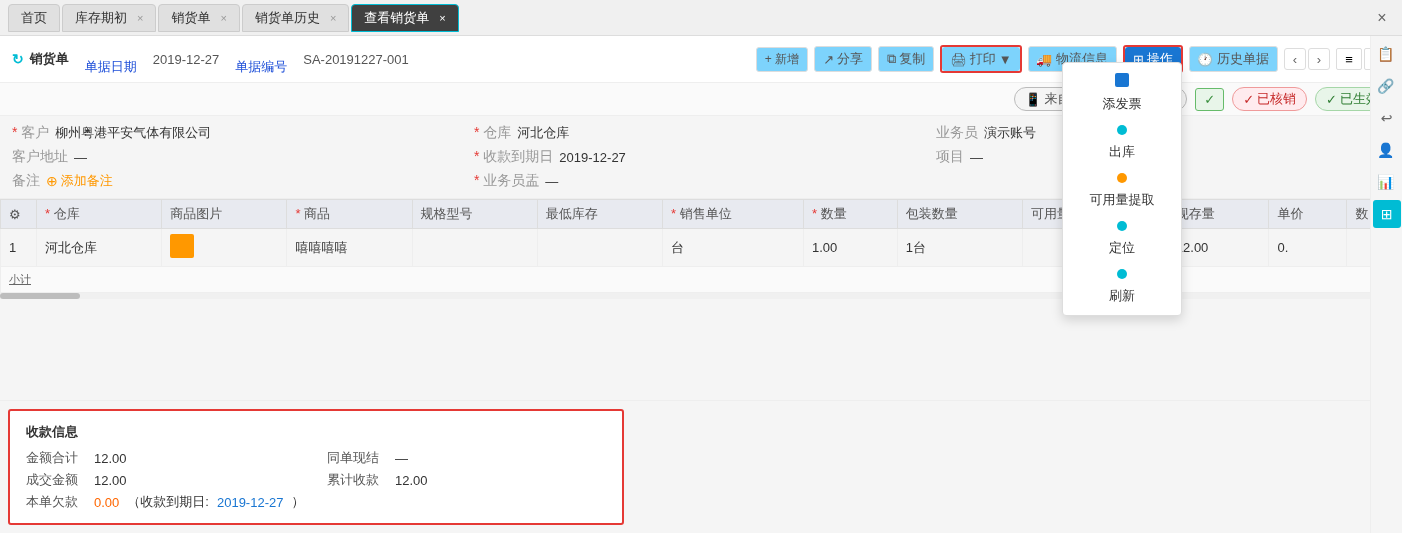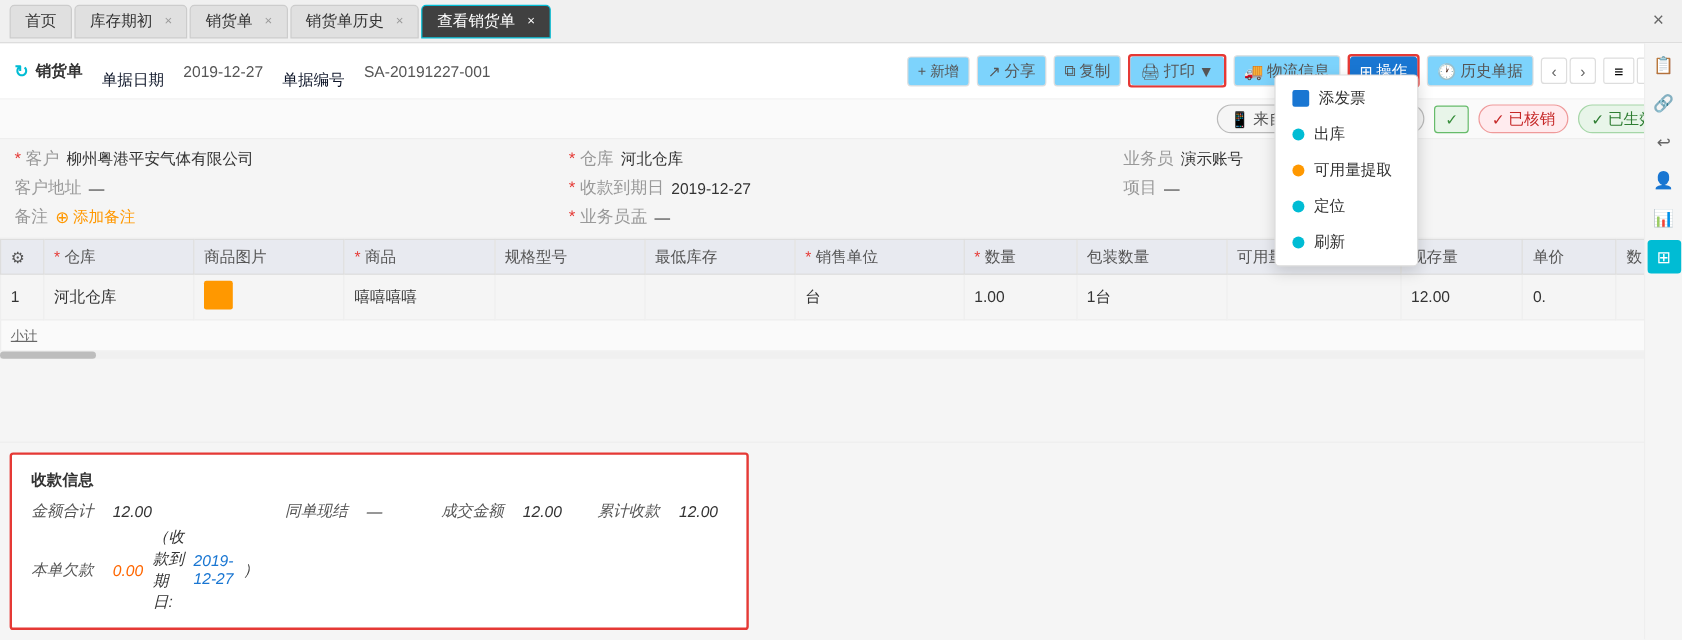--- a/index.html
+++ b/index.html
@@ -31,7 +31,7 @@
     .doc-title { display: flex; align-items: center; gap: 6px; font-weight: bold; color: #333; }
     .doc-title-icon { color: #00bcd4; font-size: 14px; }
     .doc-meta { display: flex; align-items: center; gap: 16px; color: #555; font-size: 13px; }
-    .doc-meta-label { color: #0f172a; margin-top: 16px; }
+    .doc-meta-label { color: #1d4ed8; margin-top: 16px; }
     .doc-actions {
       margin-left: auto; display: flex; align-items: center; gap: 6px;
     }

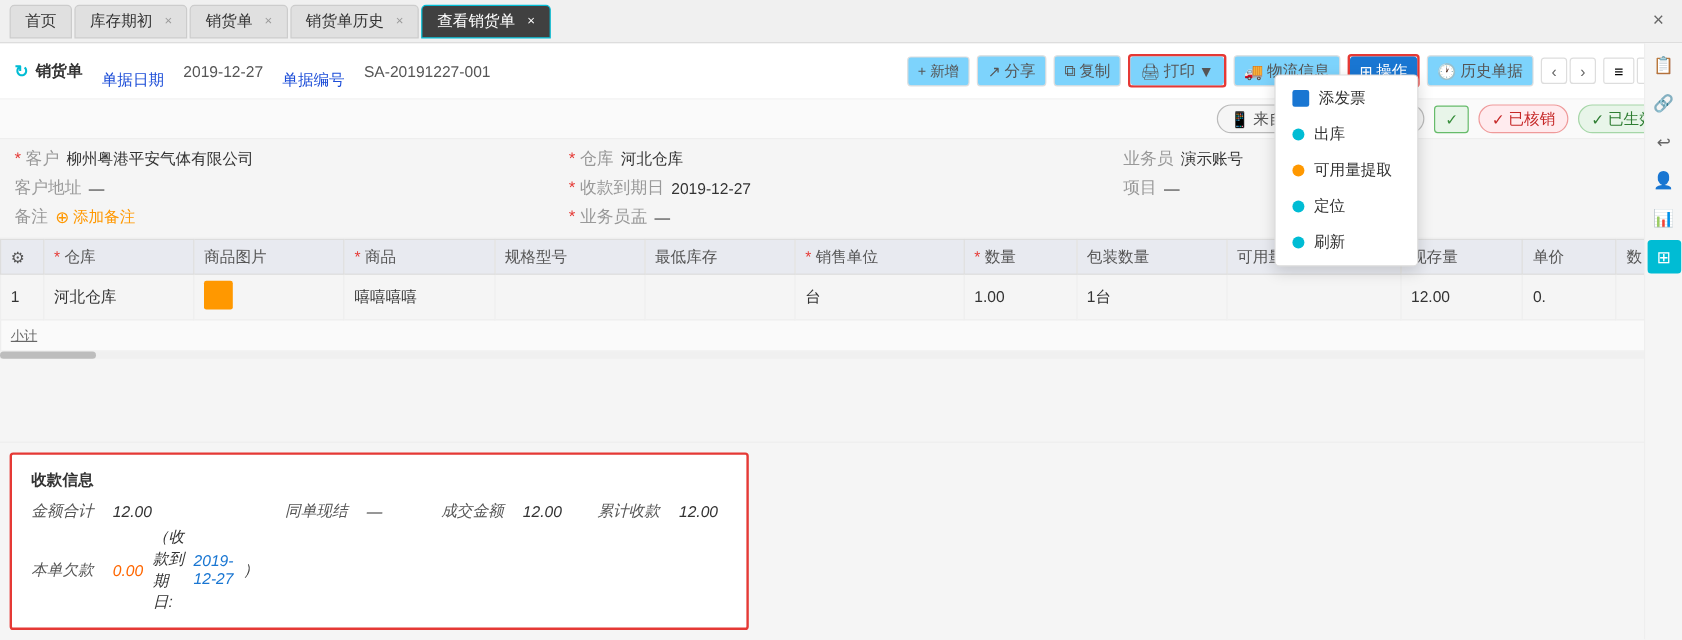--- a/index.html
+++ b/index.html
@@ -120,7 +120,7 @@
     }
     .dropdown-item {
       display: flex; align-items: center; gap: 8px; padding: 6px 14px;
-      cursor: pointer; color: #333; font-size: 13px;
+      cursor: pointer; color: #333; font-size: 13px; flex-direction: column;
     }
     .dropdown-item .di-icon { width: 14px; height: 14px; display: inline-block; border-radius: 2px; }
     .di-blue { background: #1976d2; }

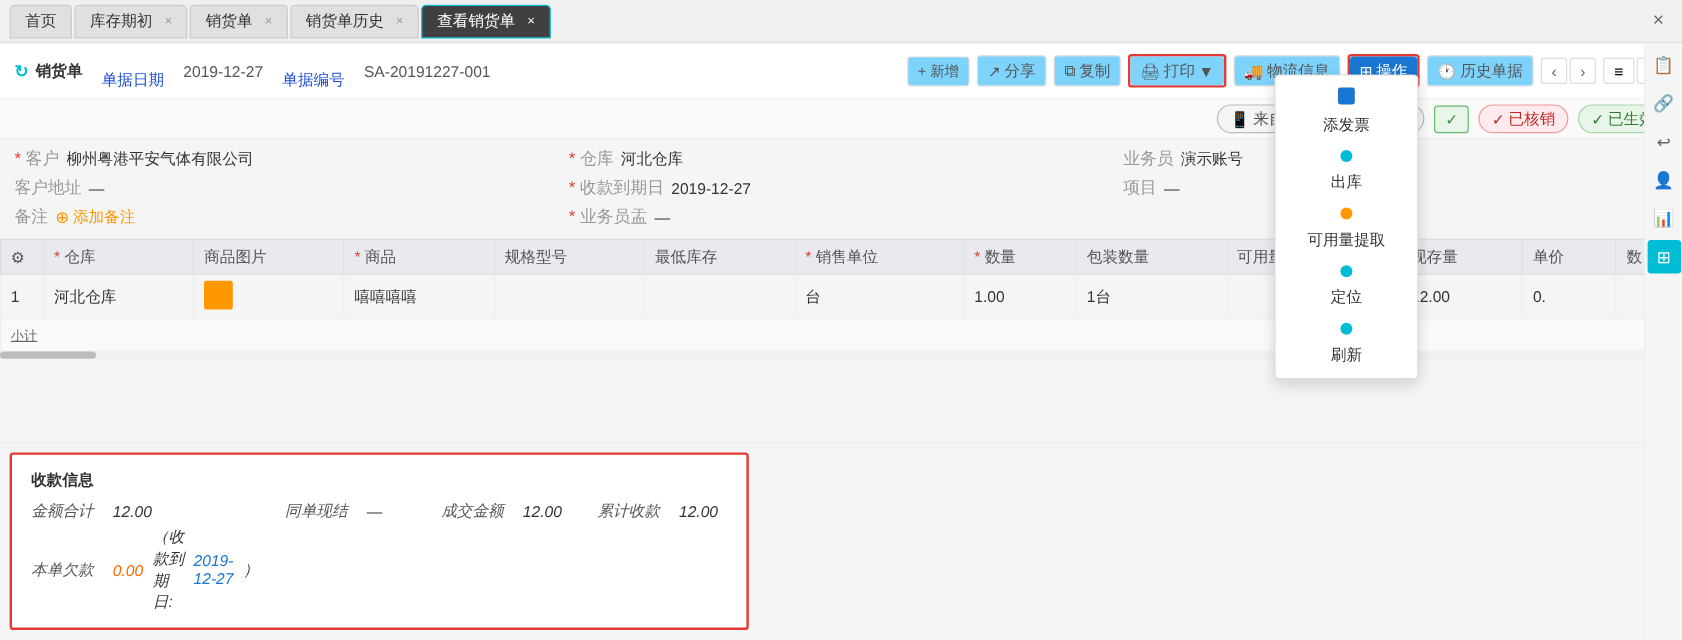--- a/index.html
+++ b/index.html
@@ -94,7 +94,7 @@
       background: #fff;
     }
     .payment-title { font-weight: bold; font-size: 13px; color: #333; margin-bottom: 8px; }
-    .payment-grid { display: grid; grid-template-columns: 1fr 1fr 1fr 1fr; gap: 4px 22px; font-style: italic; }
+    .payment-grid { display: grid; grid-template-columns: 1fr 1fr; gap: 4px 22px; }
     .payment-row { display: flex; align-items: center; gap: 8px; font-size: 12px; }
     .payment-label { color: #555; min-width: 60px; }
     .payment-value { color: #333; }

